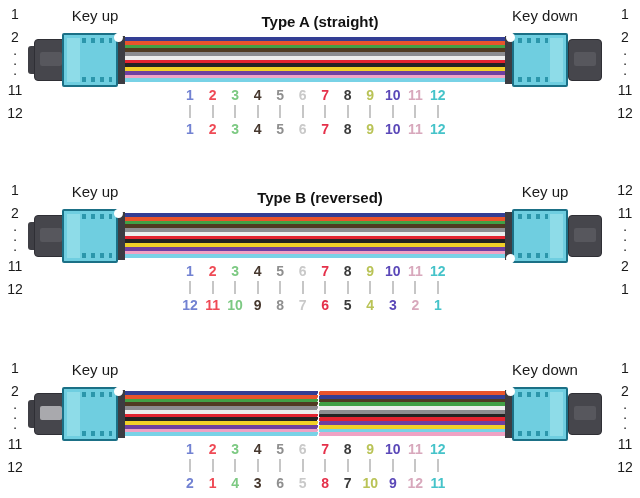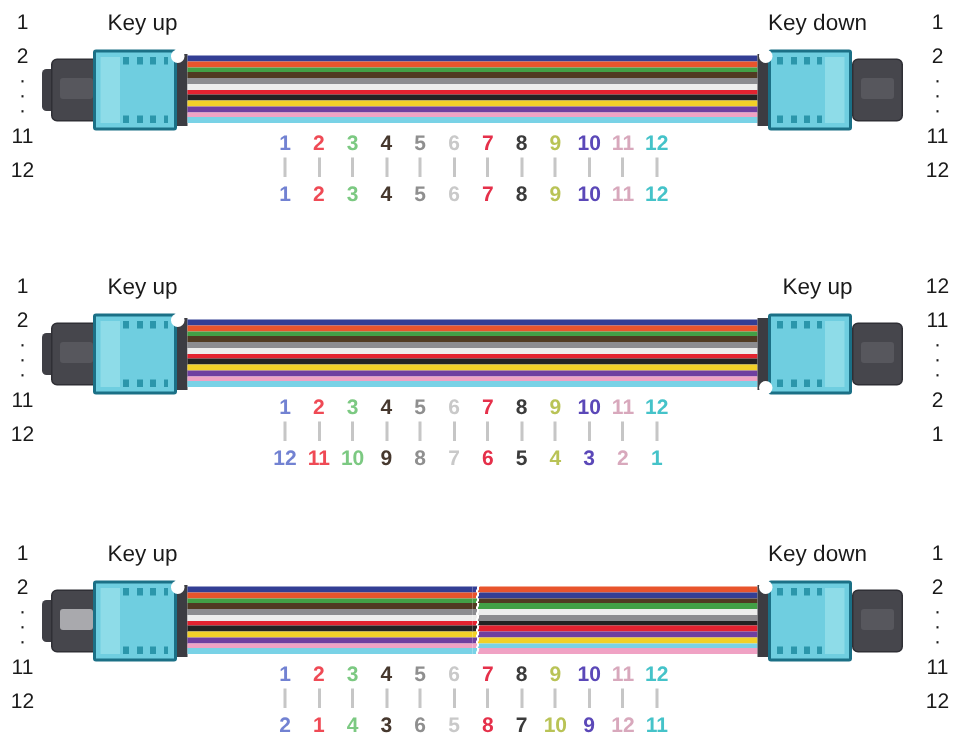--- a/index.html
+++ b/index.html
@@ -64,6 +64,7 @@
       <div class="m-item" style="top: 105px;">12</div>
     </div>
   <div class="key-label key-left">Key up</div>
+  <div class="title">Type A (straight)</div>
   <div class="key-label key-right">Key down</div>
   <div class="conn conn-left">
     <div class="c-cap"></div>

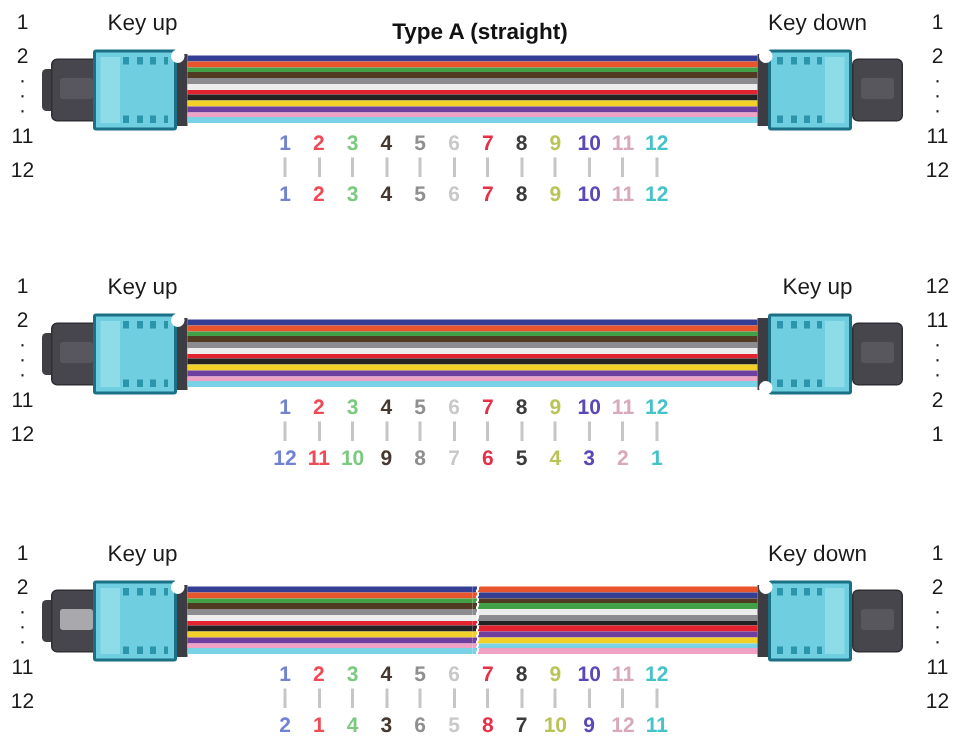--- a/index.html
+++ b/index.html
@@ -190,6 +190,7 @@
       <div class="m-item" style="top: 105px;">12</div>
     </div>
   <div class="key-label key-left">Key up</div>
+  <div class="title">Type B (reversed)</div>
   <div class="key-label key-right">Key up</div>
   <div class="conn conn-left">
     <div class="c-cap"></div>

